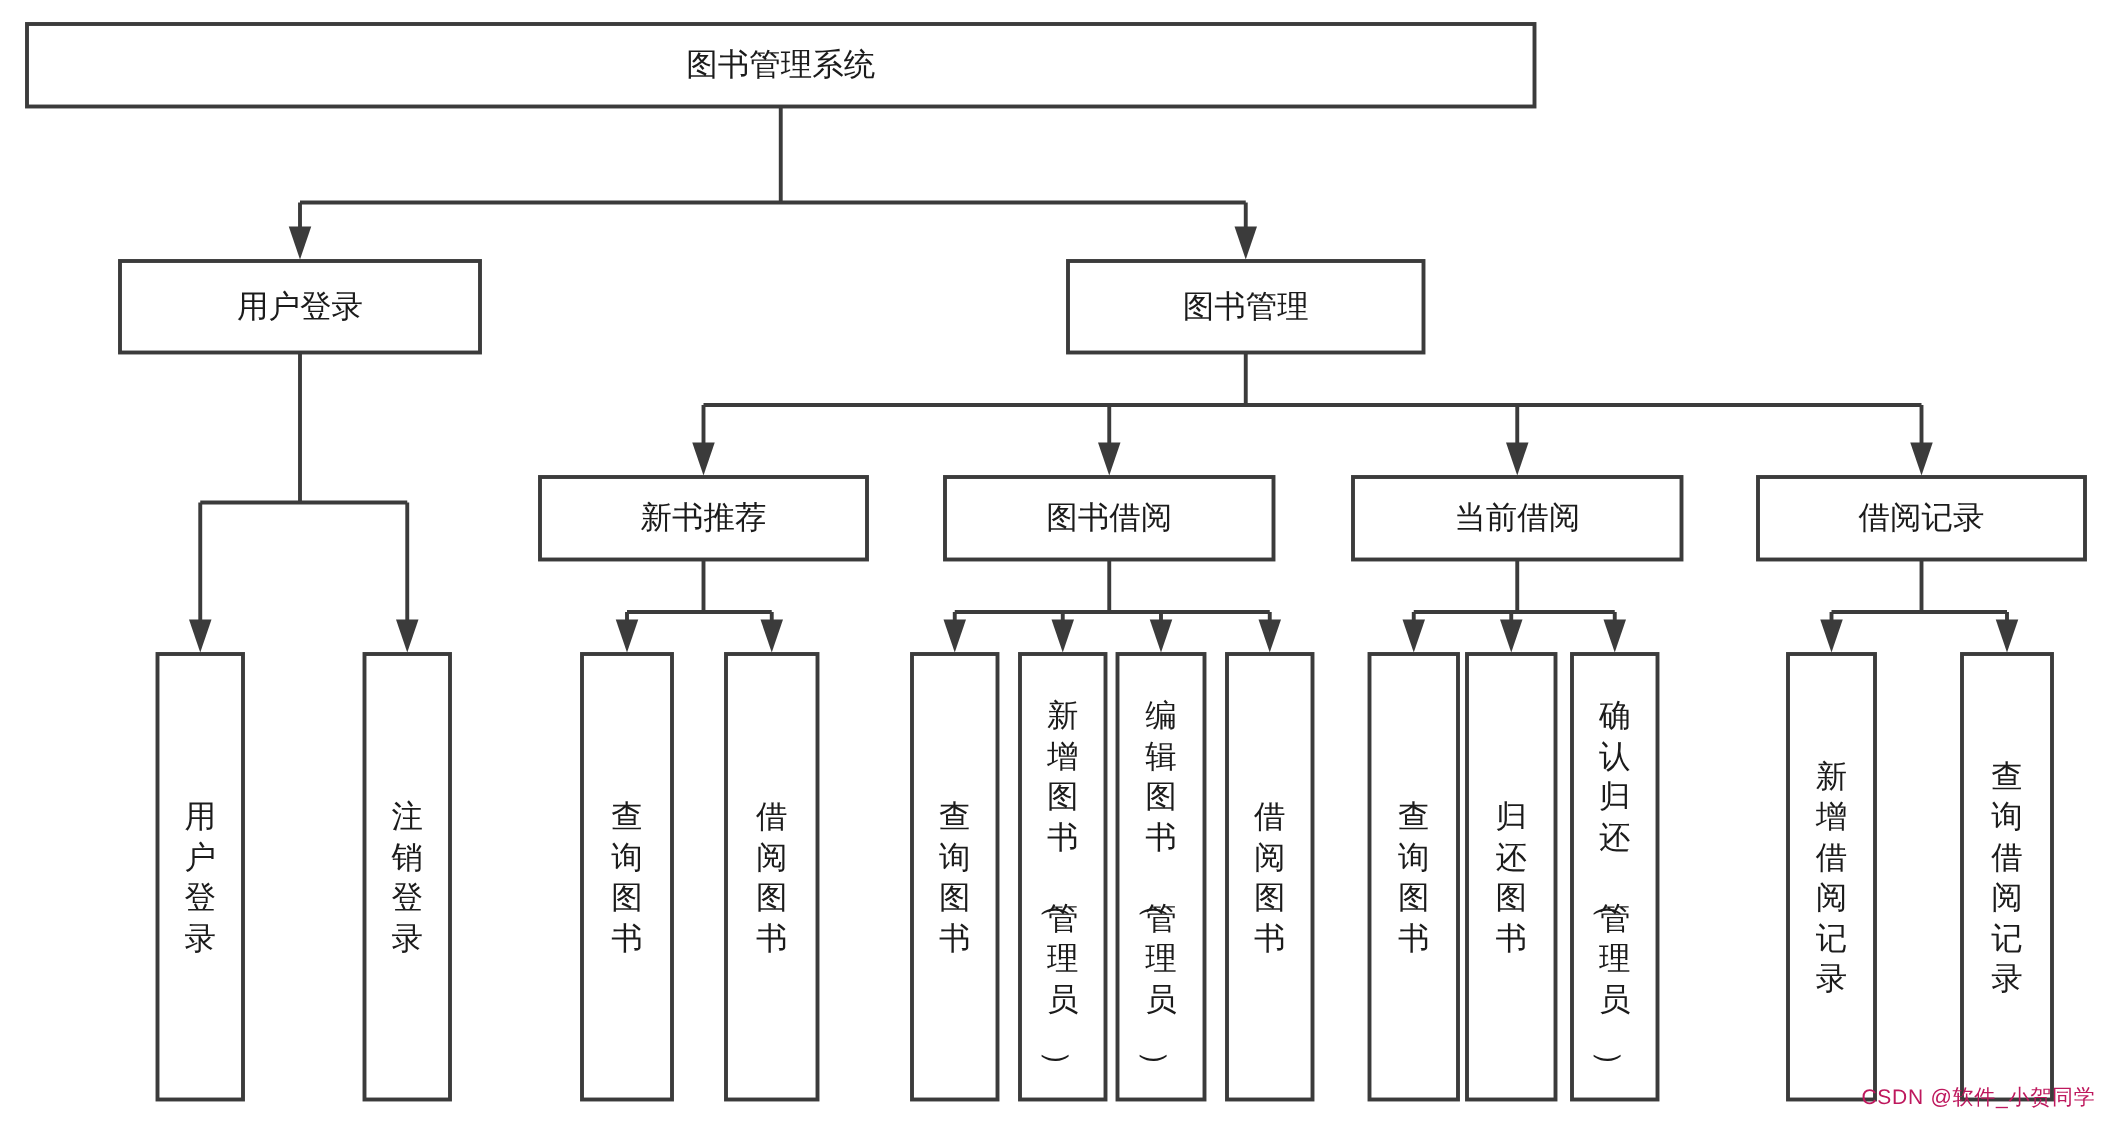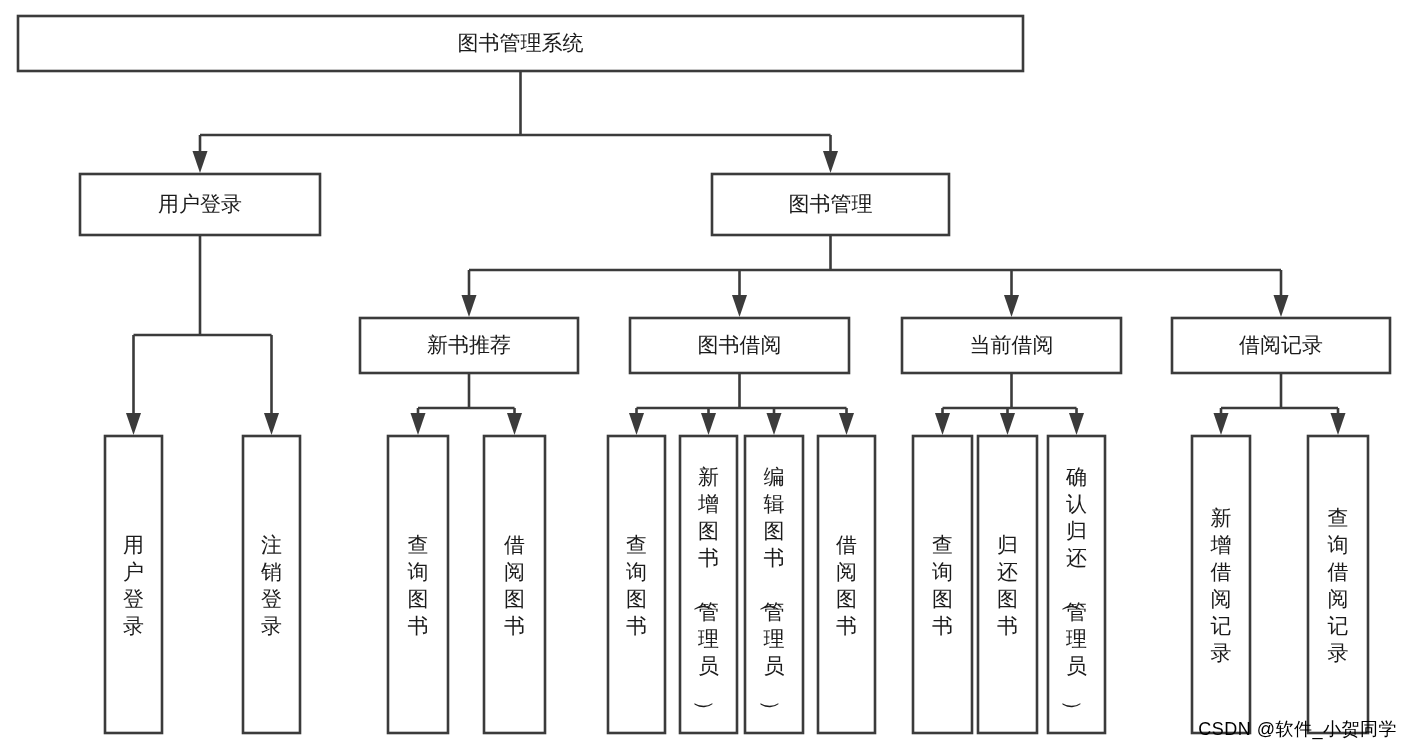--- a/index.html
+++ b/index.html
@@ -59,8 +59,8 @@
     right: 8px;
     bottom: 6px;
     font-family: "Liberation Sans", "DejaVu Sans", sans-serif;
-    font-size: 18px;
-    color: #000000;
+    font-size: 14px;
+    color: #be185d;
     white-space: nowrap;
     letter-spacing: 0.5px;
     user-select: none;

